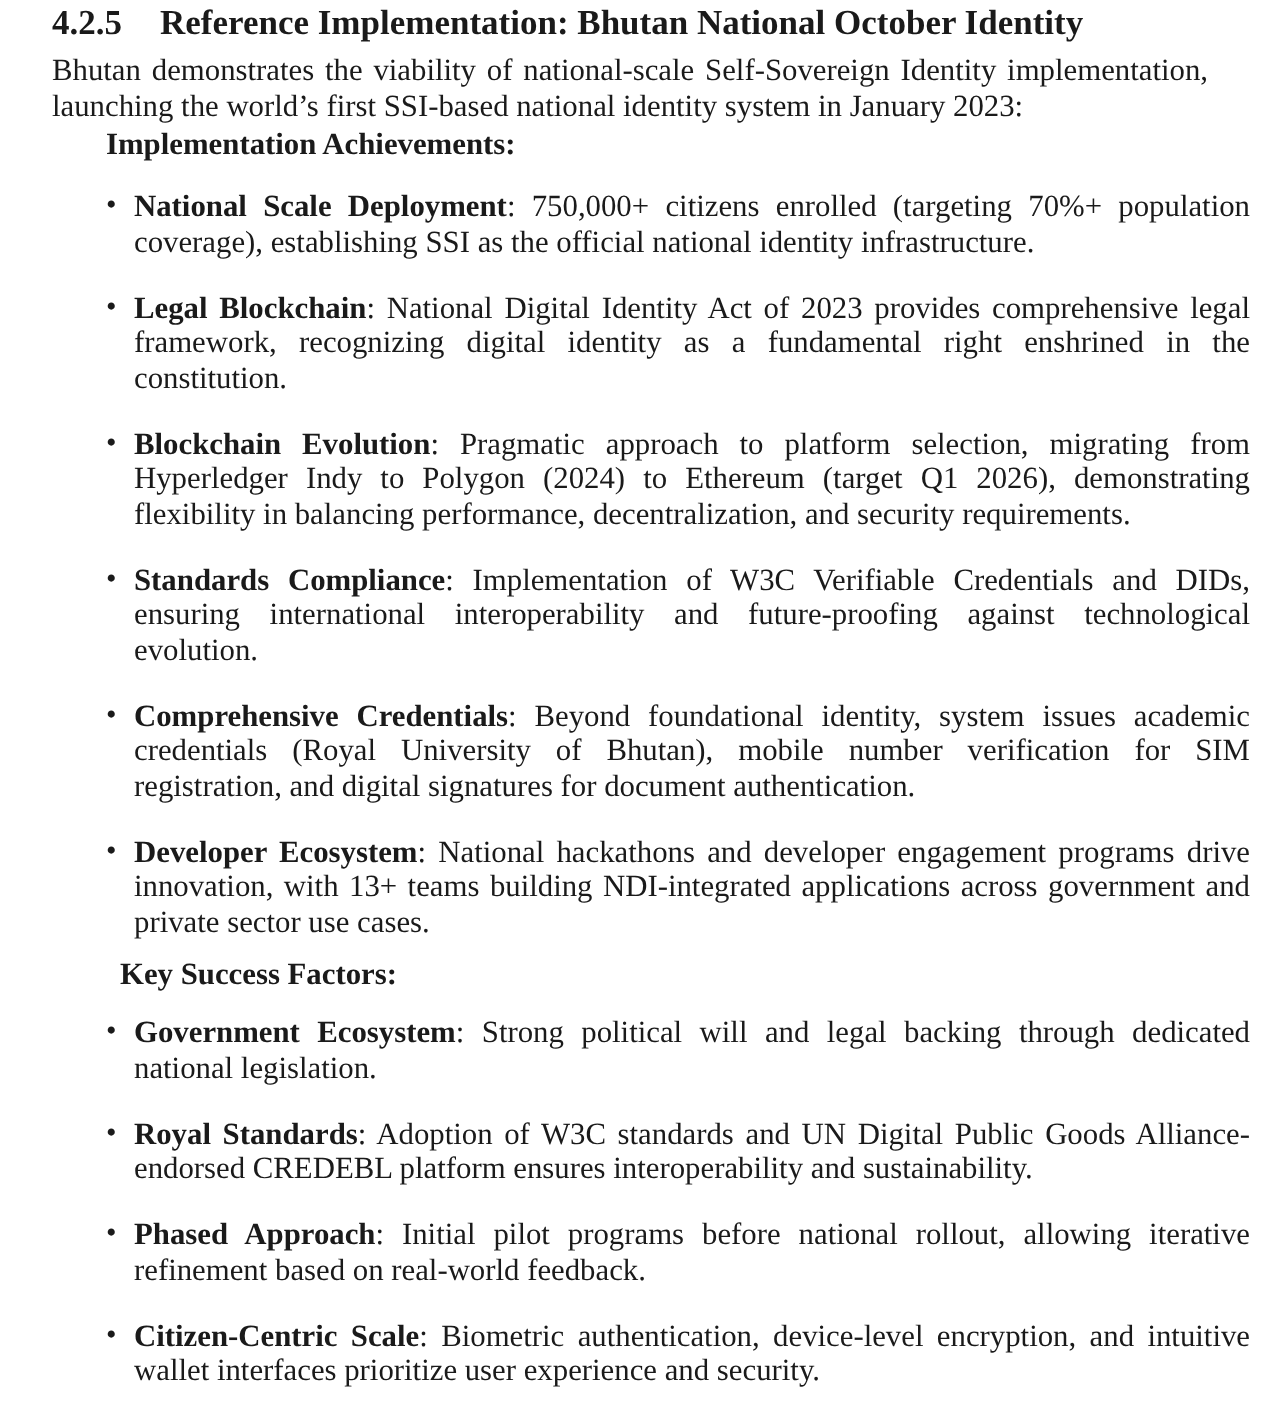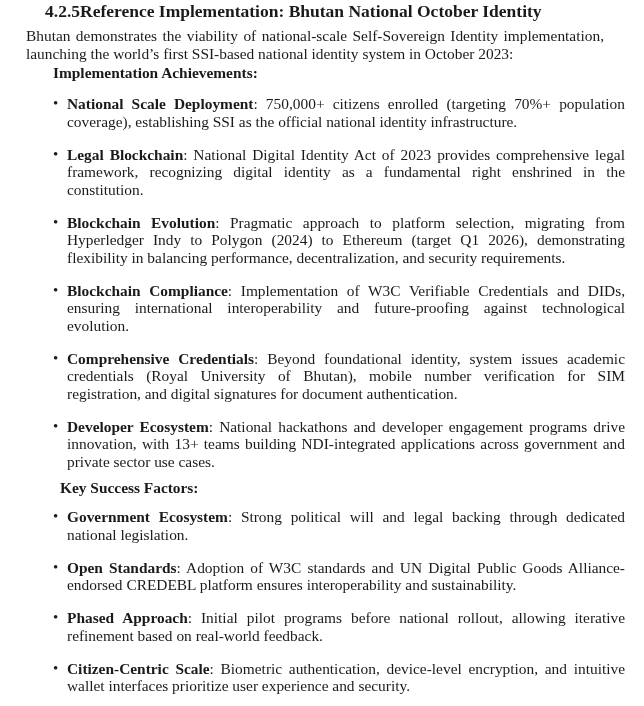--- a/index.html
+++ b/index.html
@@ -35,7 +35,6 @@
     .section-heading .num {
       display: inline-block;
       width: 54px;
-      text-align: right;
     }
     .intro {
       position: absolute;

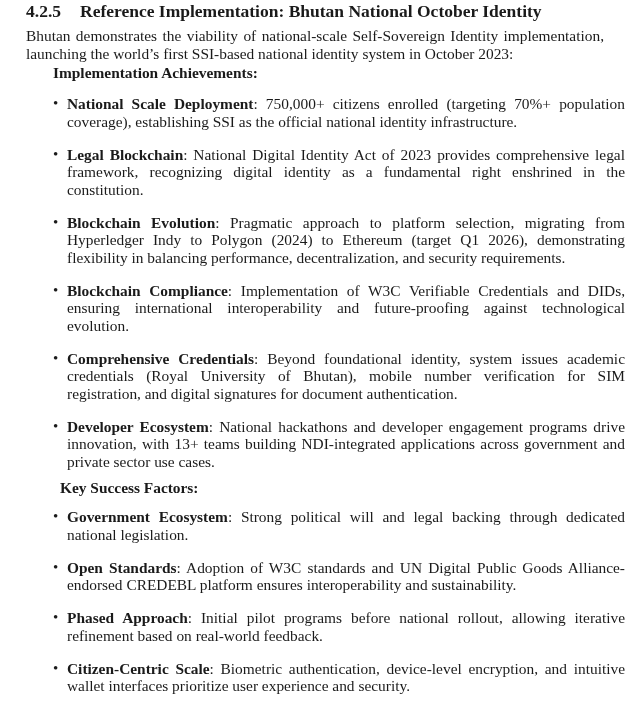--- a/index.html
+++ b/index.html
@@ -94,7 +94,7 @@
 
   <h2 class="section-heading"><span class="num">4.2.5</span><span>Reference Implementation: Bhutan National October Identity</span></h2>
 
-  <p class="intro">Bhutan demonstrates the viability of national-scale Self-Sovereign Identity implementation, launching the world’s first SSI-based national identity system in October 2023:</p>
+  <p class="intro">Bhutan demonstrates the viability of national-scale Self-Sovereign Identity implementation, launching the world’s first SSI-based national identity system in January 2023:</p>
 
   <div class="subheading sub-ach">Implementation Achievements:</div>
 

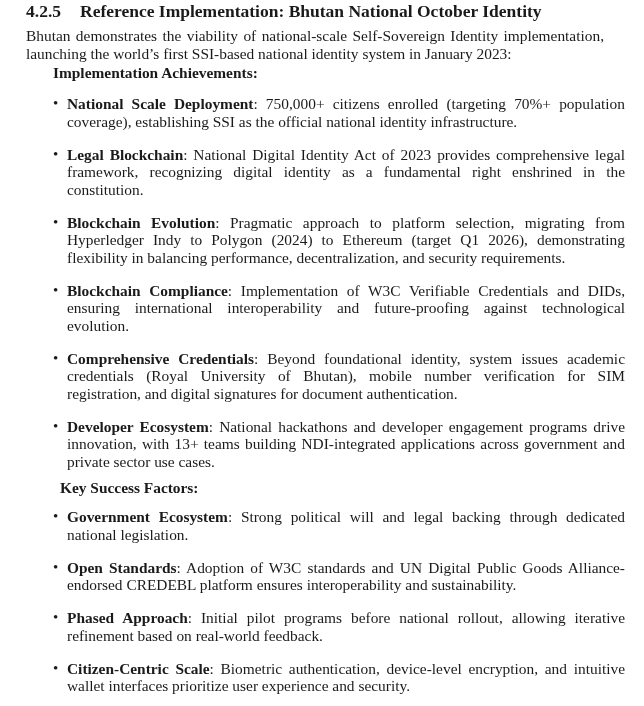--- a/index.html
+++ b/index.html
@@ -102,7 +102,7 @@
     <li><span class="bullet">•</span><span class="term">National Scale Deployment</span><span class="item-text">: 750,000+ citizens enrolled (targeting 70%+ population coverage), establishing SSI as the official national identity infrastructure.</span></li>
     <li><span class="bullet">•</span><span class="term">Legal Blockchain</span><span class="item-text">: National Digital Identity Act of 2023 provides comprehensive legal framework, recognizing digital identity as a fundamental right enshrined in the constitution.</span></li>
     <li><span class="bullet">•</span><span class="term">Blockchain Evolution</span><span class="item-text">: Pragmatic approach to platform selection, migrating from Hyperledger Indy to Polygon (2024) to Ethereum (target Q1 2026), demonstrating flexibility in balancing performance, decentralization, and security requirements.</span></li>
-    <li><span class="bullet">•</span><span class="term">Blockchain Compliance</span><span class="item-text">: Implementation of W3C Verifiable Credentials and DIDs, ensuring international interoperability and future-proofing against technological evolution.</span></li>
+    <li><span class="bullet">•</span><span class="term">Standards Compliance</span><span class="item-text">: Implementation of W3C Verifiable Credentials and DIDs, ensuring international interoperability and future-proofing against technological evolution.</span></li>
     <li><span class="bullet">•</span><span class="term">Comprehensive Credentials</span><span class="item-text">: Beyond foundational identity, system issues academic credentials (Royal University of Bhutan), mobile number verification for SIM registration, and digital signatures for document authentication.</span></li>
     <li><span class="bullet">•</span><span class="term">Developer Ecosystem</span><span class="item-text">: National hackathons and developer engagement programs drive innovation, with 13+ teams building NDI-integrated applications across government and private sector use cases.</span></li>
   </ul>

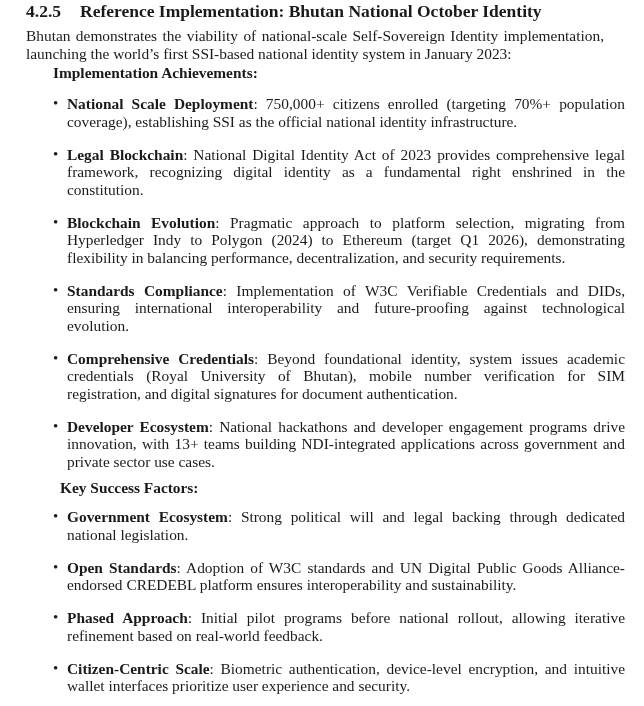--- a/index.html
+++ b/index.html
@@ -111,7 +111,7 @@
 
   <ul class="list list-ksf">
     <li><span class="bullet">•</span><span class="term">Government Ecosystem</span><span class="item-text">: Strong political will and legal backing through dedicated national legislation.</span></li>
-    <li><span class="bullet">•</span><span class="term">Open Standards</span><span class="item-text">: Adoption of W3C standards and UN Digital Public Goods Alliance-endorsed CREDEBL platform ensures interoperability and sustainability.</span></li>
+    <li><span class="bullet">•</span><span class="term">Royal Standards</span><span class="item-text">: Adoption of W3C standards and UN Digital Public Goods Alliance-endorsed CREDEBL platform ensures interoperability and sustainability.</span></li>
     <li><span class="bullet">•</span><span class="term">Phased Approach</span><span class="item-text">: Initial pilot programs before national rollout, allowing iterative refinement based on real-world feedback.</span></li>
     <li><span class="bullet">•</span><span class="term">Citizen-Centric Scale</span><span class="item-text">: Biometric authentication, device-level encryption, and intuitive wallet interfaces prioritize user experience and security.</span></li>
   </ul>

